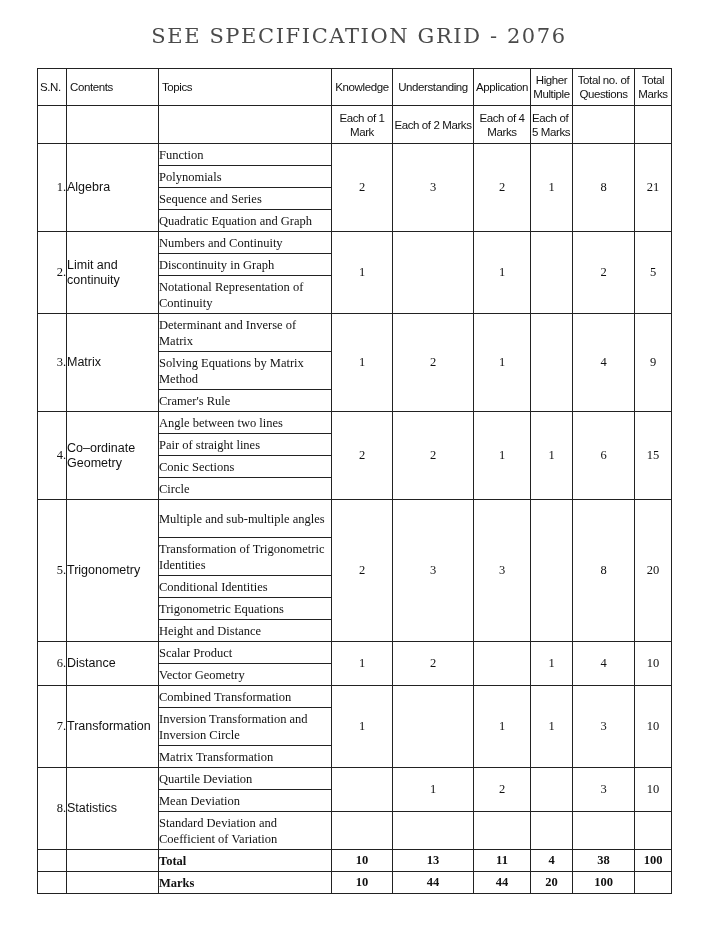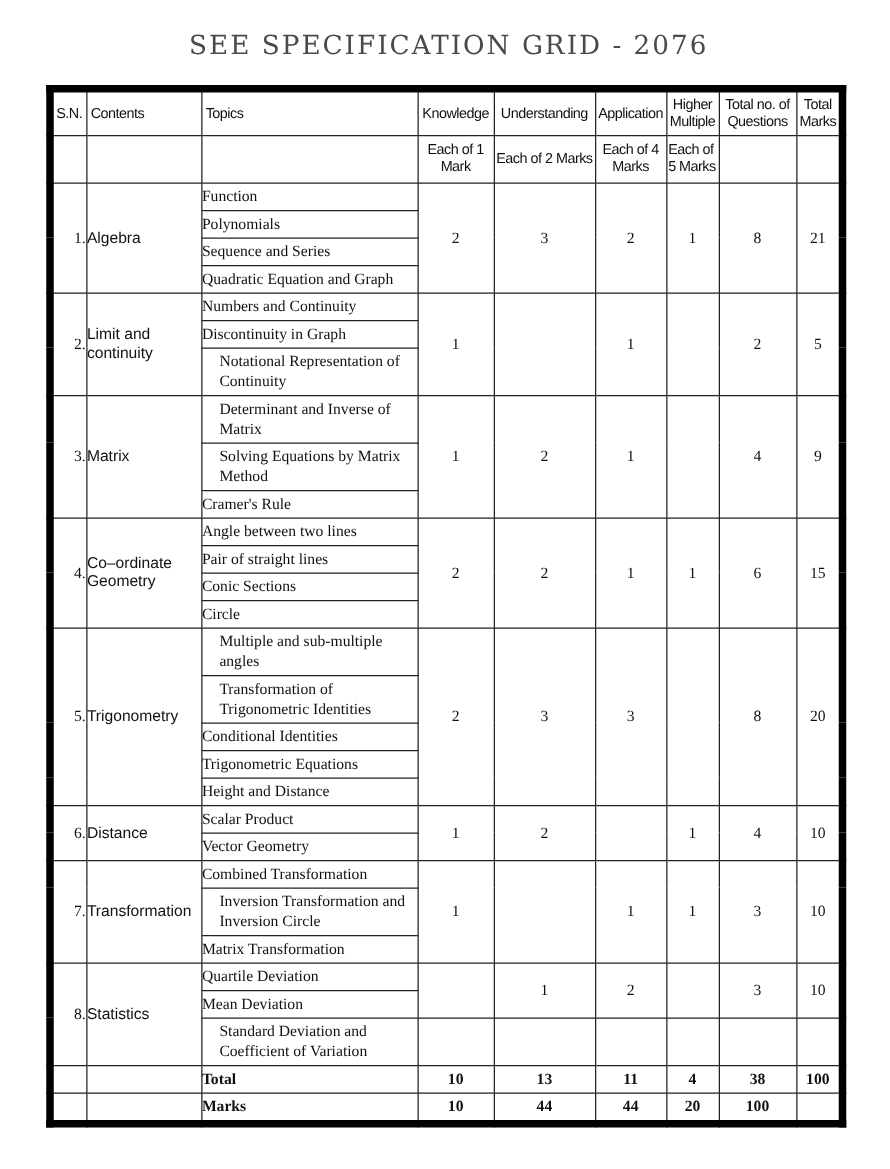--- a/index.html
+++ b/index.html
@@ -12,7 +12,7 @@
   .grid {
     position: absolute; left: 37px; top: 68px;
     border-collapse: collapse; table-layout: fixed;
-    border: 6px solid #000000;
+    border: 1px solid #000000;
     color: #111;
   }
   .grid td, .grid th {

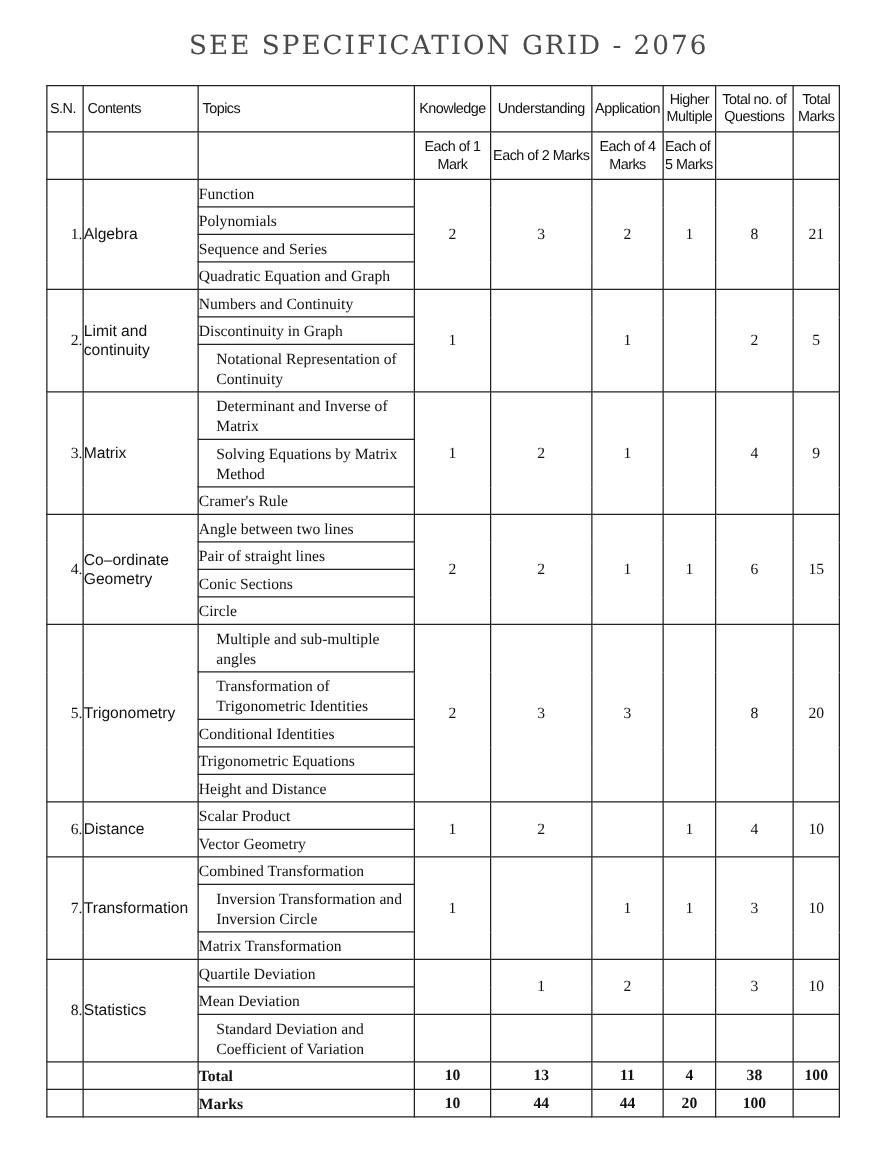--- a/index.html
+++ b/index.html
@@ -34,7 +34,7 @@
     font-family: "Liberation Serif", serif; font-size: 12.5px; text-align: left; padding-left: 3px;
     line-height: 16px; height: 21px;
   }
-  .topic.two { height: 37px; padding-left: 14px; }
+  .topic.two { height: 37px; }
   .num {
     font-family: "Liberation Serif", serif; font-size: 12.5px; text-align: center;
   }

